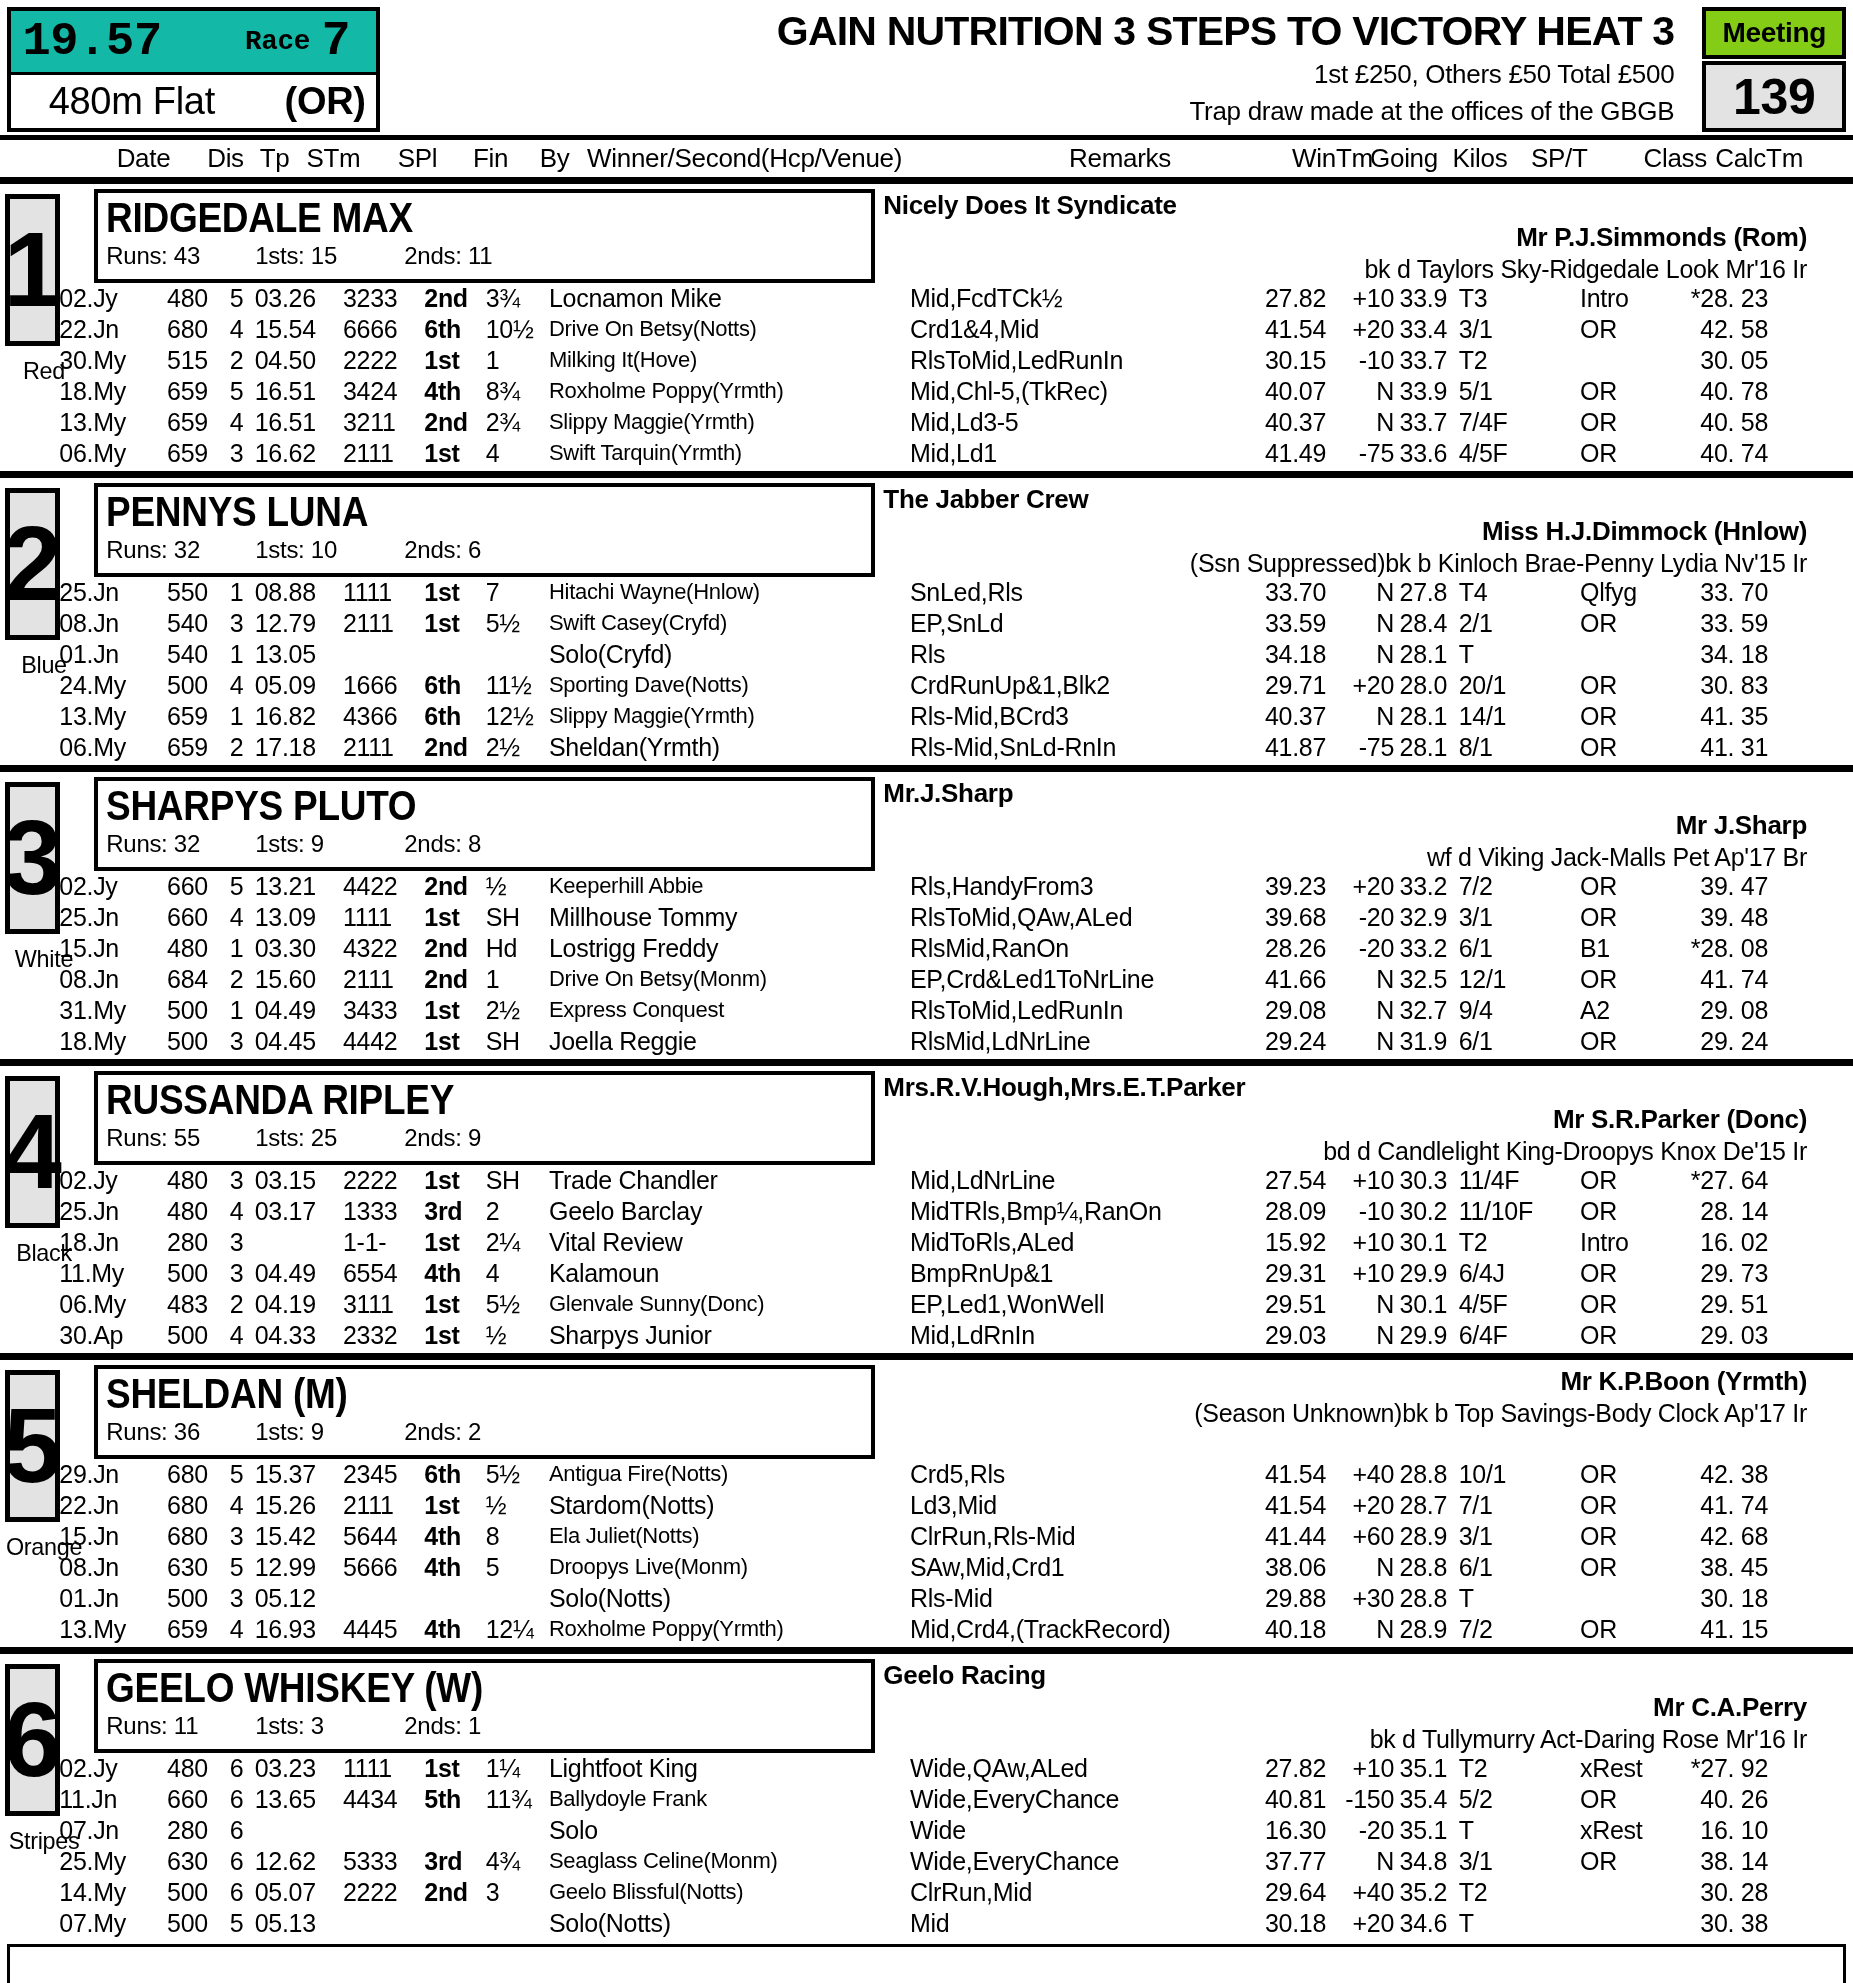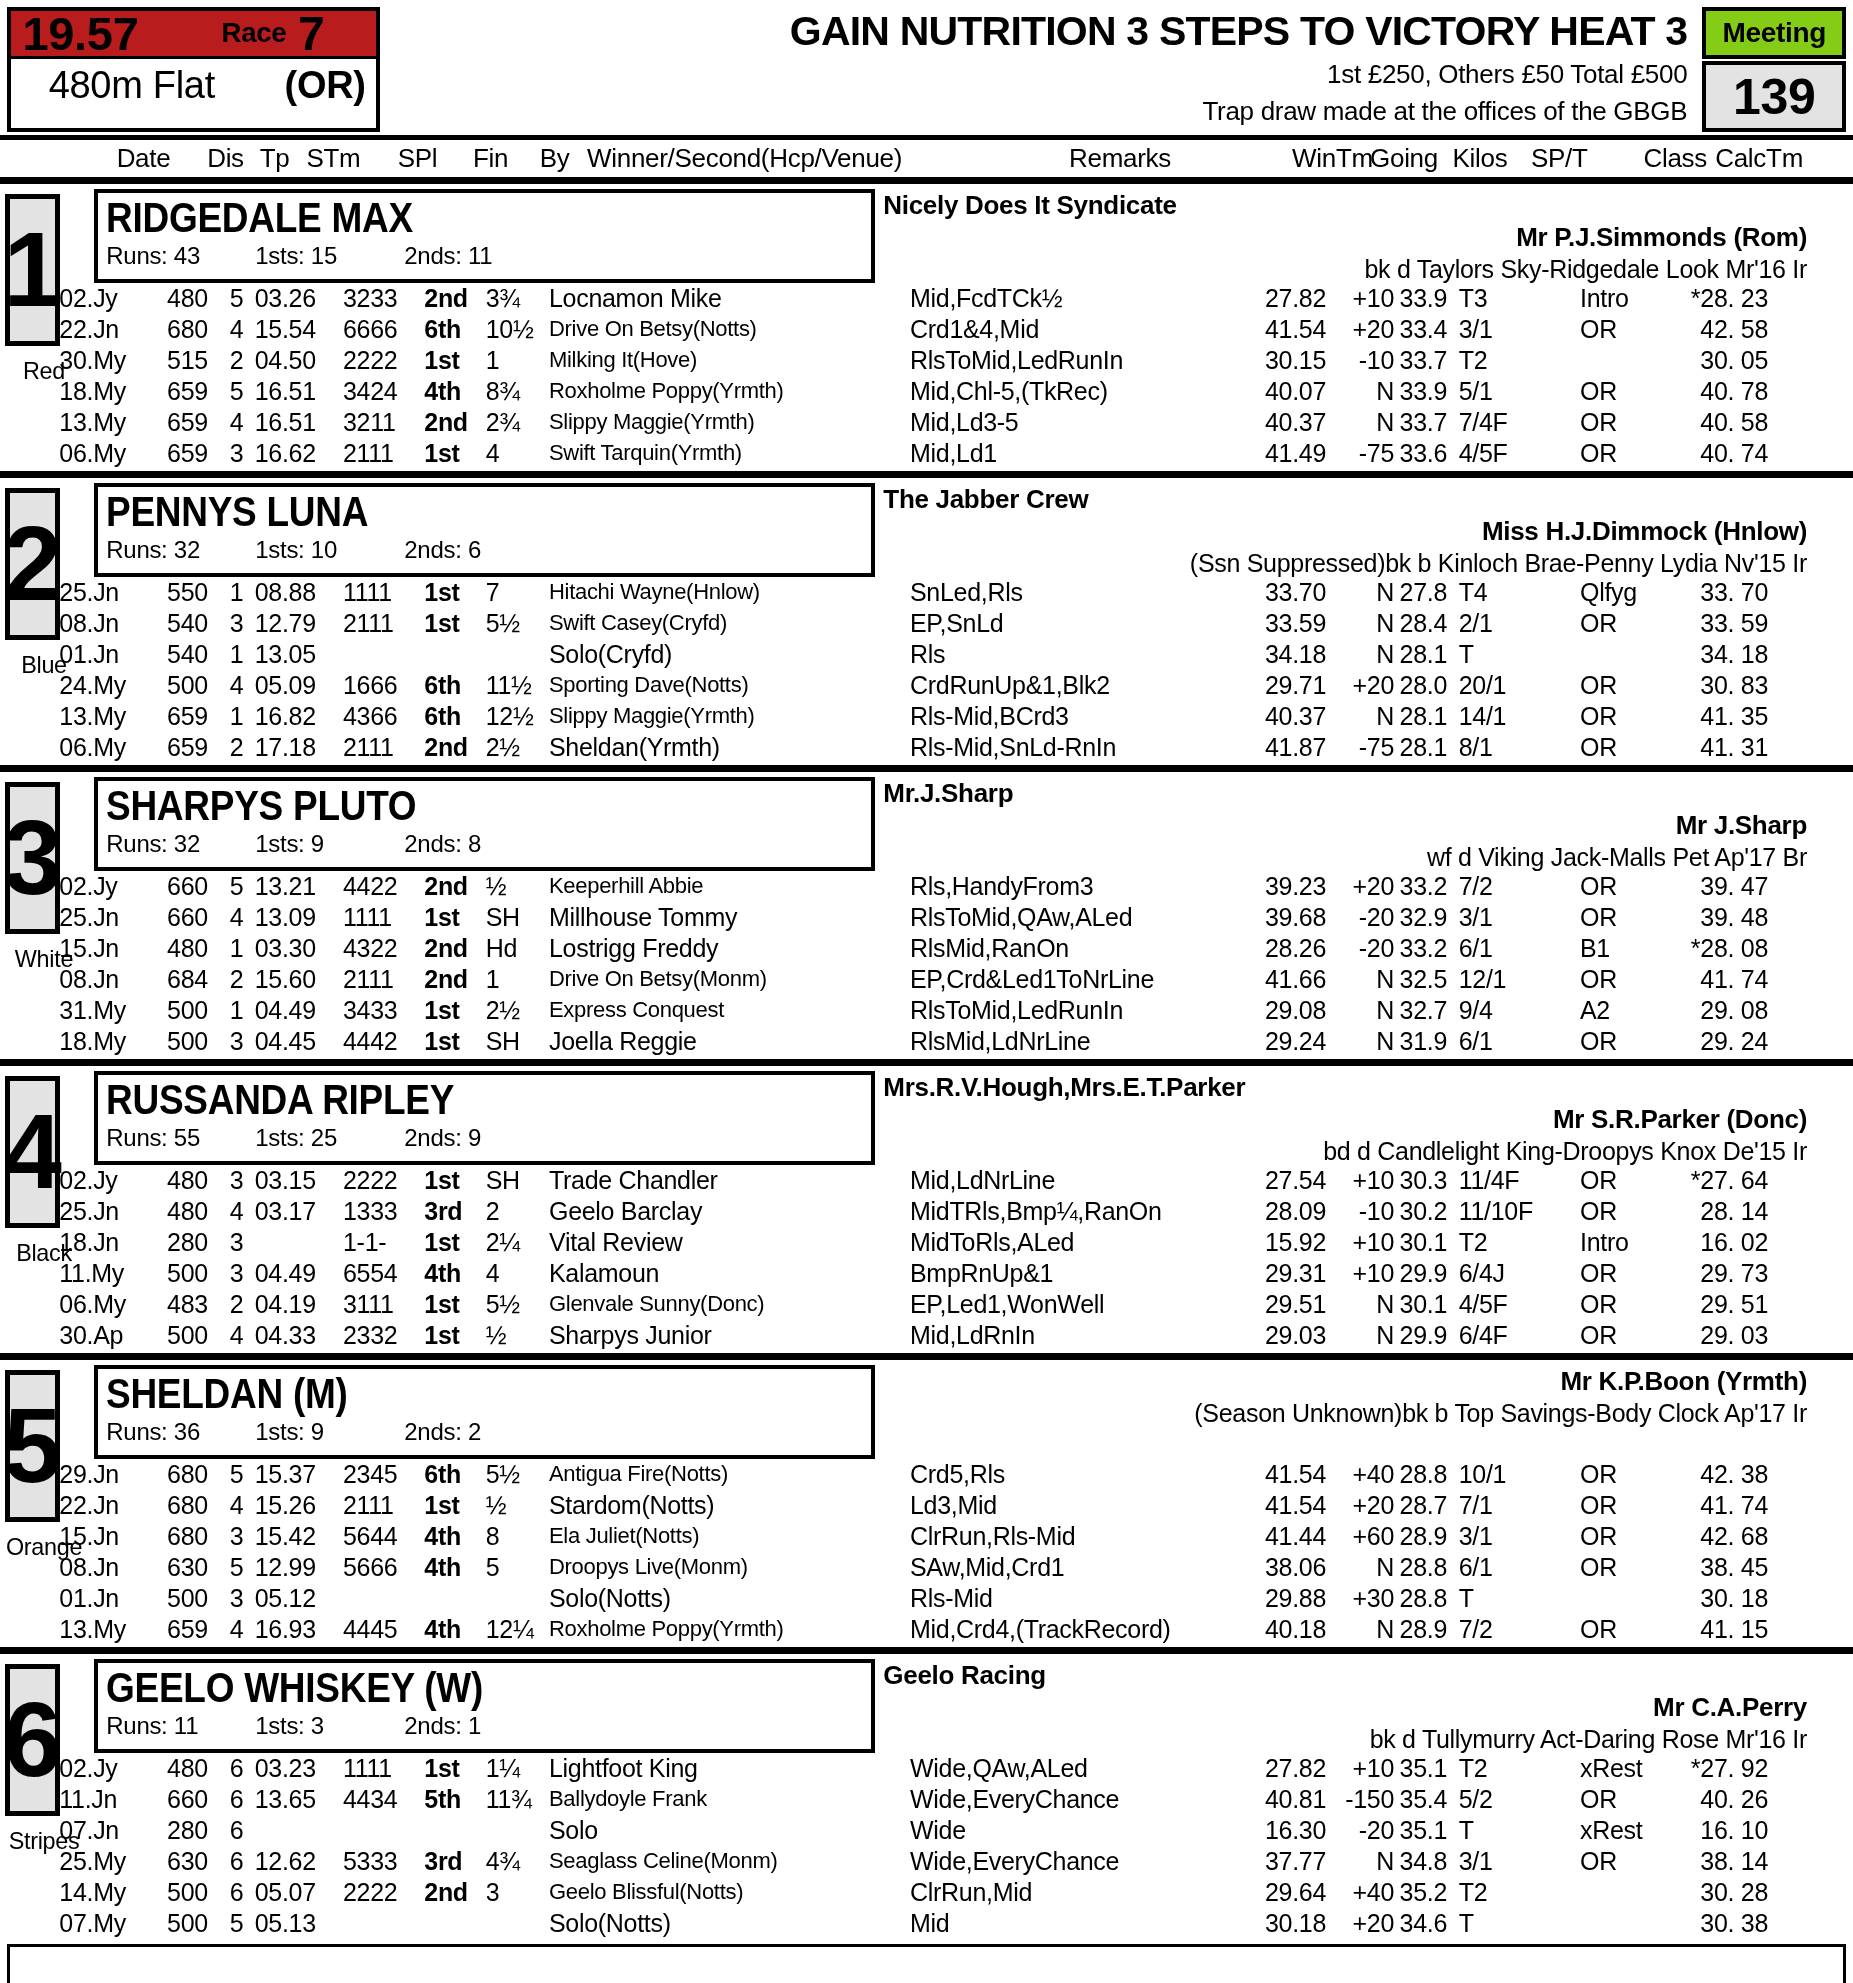--- a/index.html
+++ b/index.html
@@ -13,8 +13,8 @@
   .topbar { display:flex; margin:6.7px 6.7px 0 6.7px; height:125px; }
   .racebox { width:373px; border:4.2px solid #000; flex:none; }
   .racebox-top {
-    background:#b91c1c; border-bottom:3.3px solid #000; height:48px;
-    display:flex; align-items:center; padding:0 11.7px;
+    background:#14b8a6; border-bottom:3.3px solid #000; height:64px;
+    display:flex; align-items:center; padding:0 11.7px;font-family:Liberation Mono, monospace;
   }
   .race-time { font-size:47px; font-weight:bold; }
   .race-label { font-size:27.6px; font-weight:bold; margin-left:83px; }

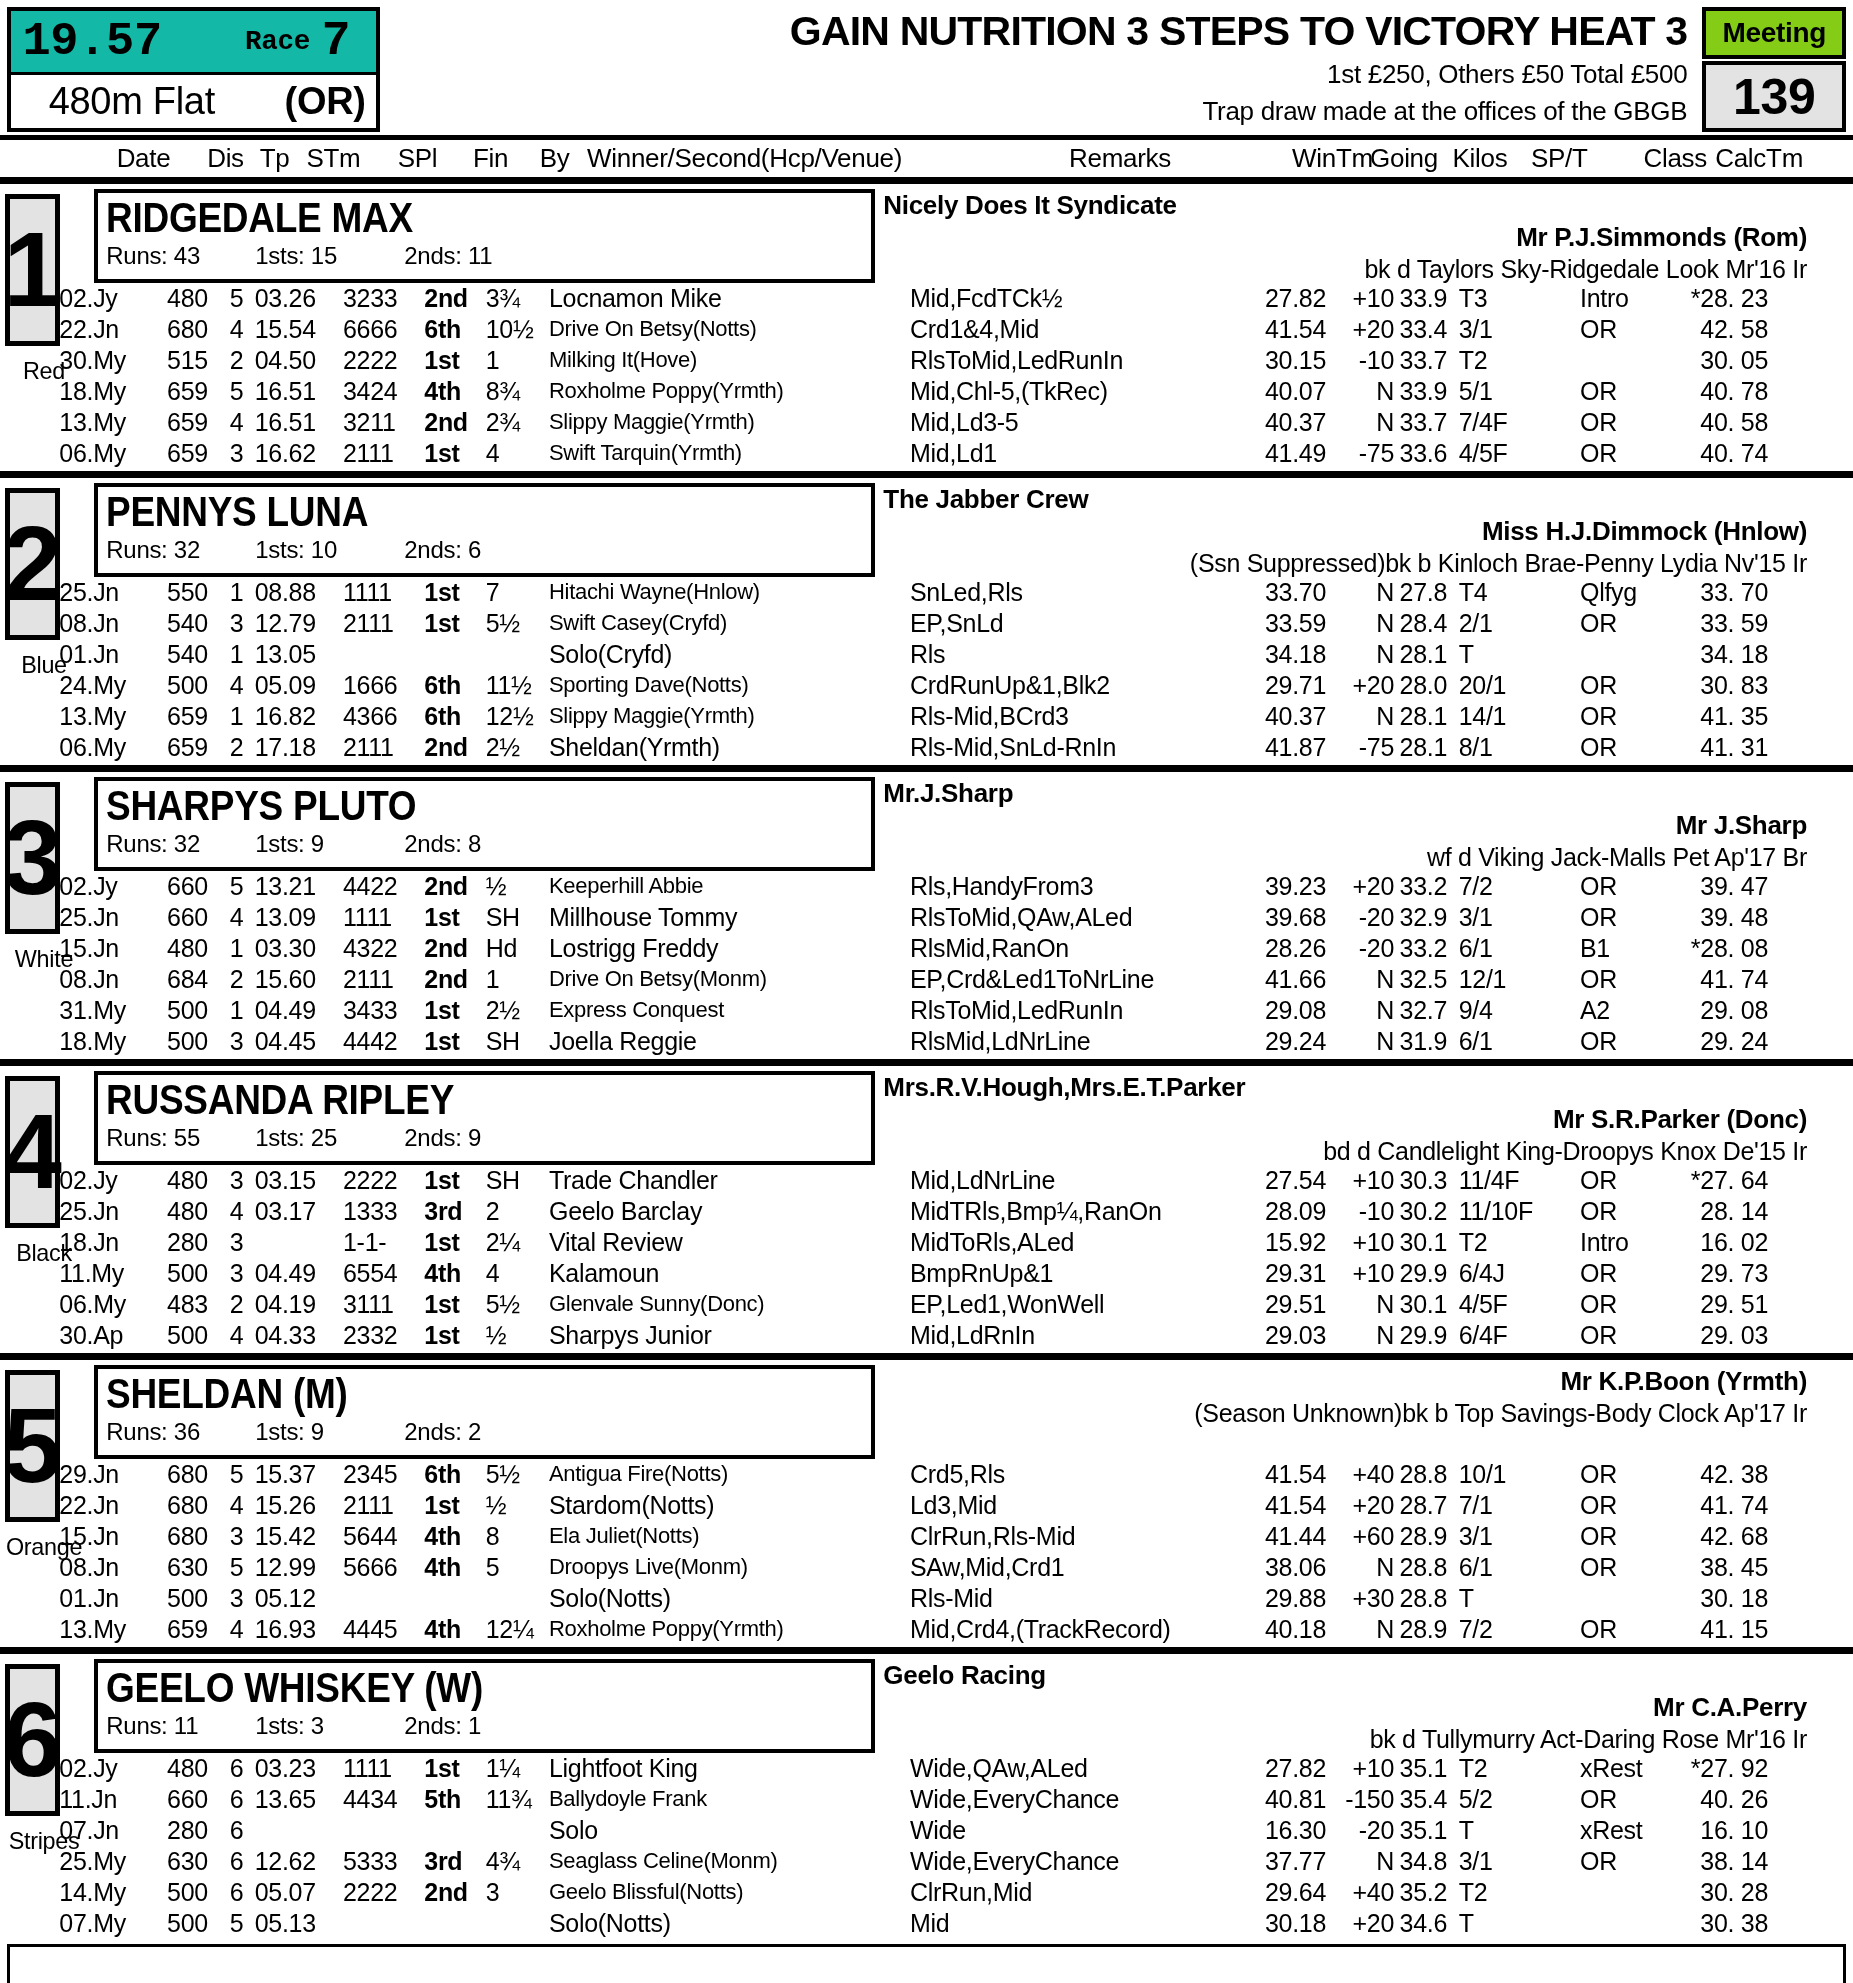--- a/index.html
+++ b/index.html
@@ -22,7 +22,7 @@
   .racebox-bottom { height:54px; display:flex; align-items:center; padding:0 10px;margin-left:28px; }
   .race-distance { font-size:38px; }
   .race-grade { font-size:38px; font-weight:bold; margin-left:auto; }
-  .title-block { flex:1; text-align:right; padding:0 15px 0 0; }
+  .title-block { flex:1; text-align:right; padding:0 28px 0 0; }
   .race-title { font-size:41px; font-weight:bold; line-height:48px; letter-spacing:-0.8px; white-space:nowrap; }
   .race-prize { font-size:26px; line-height:38px; }
   .race-trapdraw { font-size:26px; line-height:36px; }

